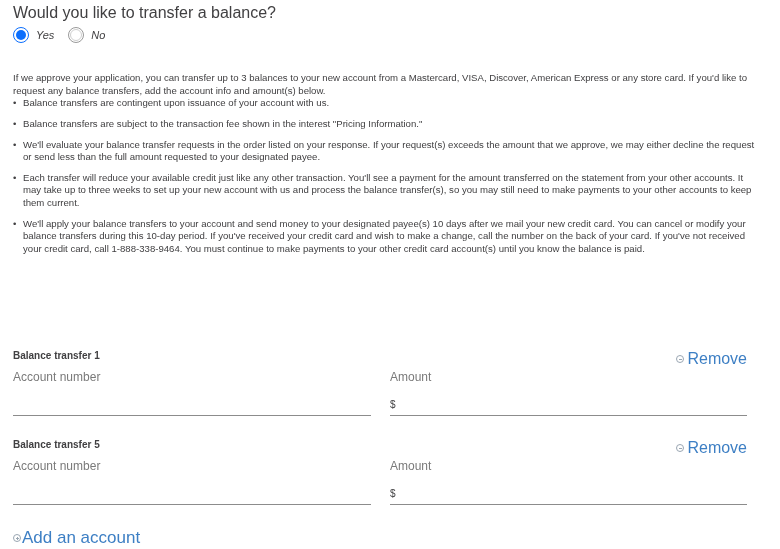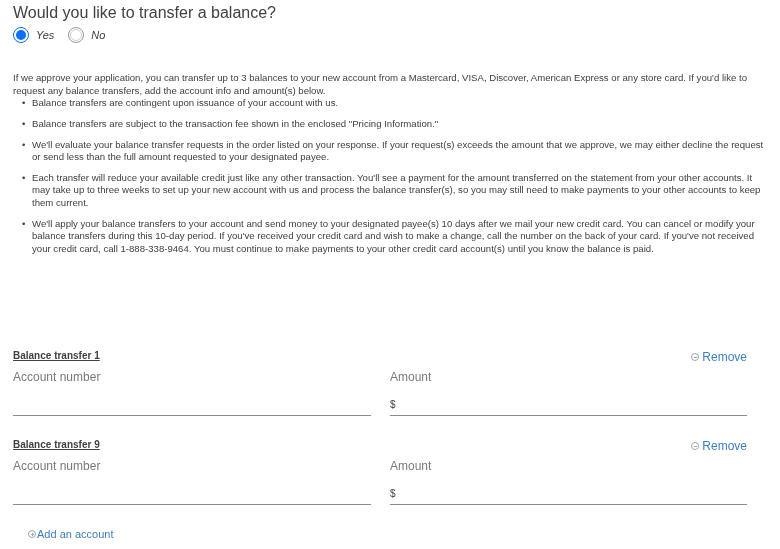--- a/index.html
+++ b/index.html
@@ -37,7 +37,7 @@
     line-height: 12.5px; font-size: 9.6px; margin-top: 7px;
   }
   ul.bullets {
-    position: absolute; left: 22px; top: 97px; width: 750px;
+    position: absolute; left: 13px; top: 97px; width: 750px;
     list-style: none;
   }
   ul.bullets li {

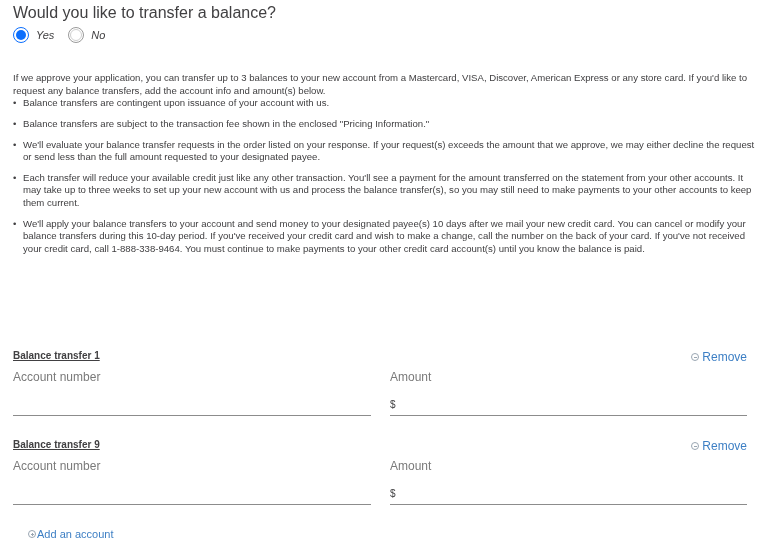--- a/index.html
+++ b/index.html
@@ -105,7 +105,7 @@
 
 <ul class="bullets">
   <li>Balance transfers are contingent upon issuance of your account with us.</li>
-  <li>Balance transfers are subject to the transaction fee shown in the enclosed "Pricing Information."</li>
+  <li>Balance transfers are subject to the transaction fee shown in the interest "Pricing Information."</li>
   <li>We'll evaluate your balance transfer requests in the order listed on your response. If your request(s) exceeds the amount that we approve, we may either decline the request or send less than the full amount requested to your designated payee.</li>
   <li>Each transfer will reduce your available credit just like any other transaction. You'll see a payment for the amount transferred on the statement from your other accounts. It may take up to three weeks to set up your new account with us and process the balance transfer(s), so you may still need to make payments to your other accounts to keep them current.</li>
   <li>We'll apply your balance transfers to your account and send money to your designated payee(s) 10 days after we mail your new credit card. You can cancel or modify your balance transfers during this 10-day period. If you've received your credit card and wish to make a change, call the number on the back of your card. If you've not received your credit card, call 1-888-338-9464. You must continue to make payments to your other credit card account(s) until you know the balance is paid.</li>

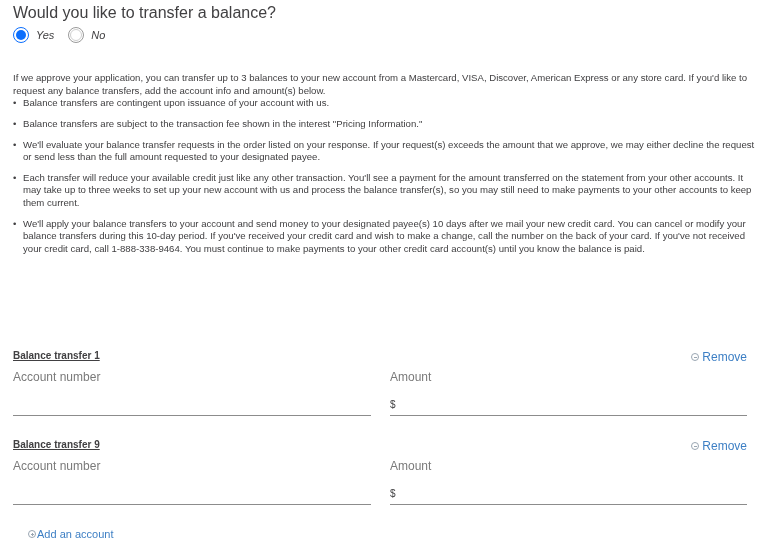--- a/index.html
+++ b/index.html
@@ -48,7 +48,7 @@
     content: "•"; position: absolute; left: 0; top: 0; color: #414042;
   }
   .bt-block { position: absolute; left: 13px; width: 734px; }
-  .bt-title { font-weight: bold; font-size: 10px; color: #414042; position: absolute; left: 0; top: 0; text-decoration: underline; }
+  .bt-title { font-weight: bold; font-size: 10px; color: #414042; position: absolute; left: 0; top: 0; }
   .remove {
     position: absolute; right: 0; top: 0; color: #3d7fc4; font-size: 12px;
     display: flex; align-items: center; gap: 3px; cursor: pointer; text-align: right;

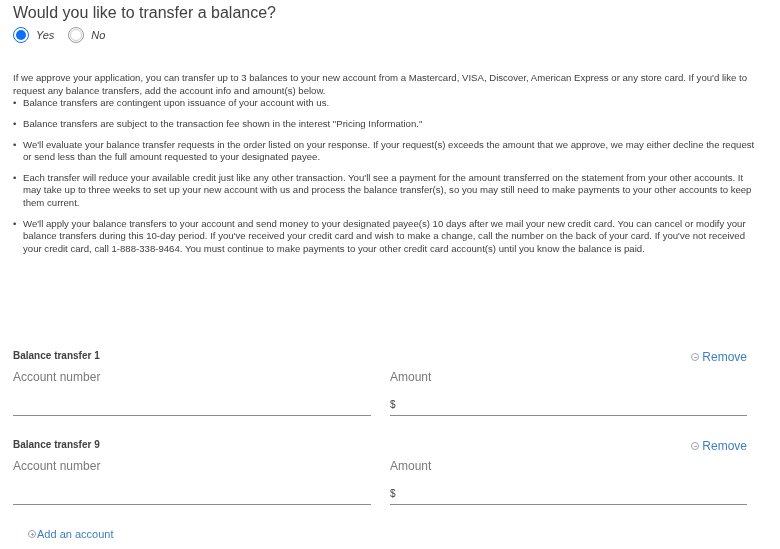--- a/index.html
+++ b/index.html
@@ -50,7 +50,7 @@
   .bt-block { position: absolute; left: 13px; width: 734px; }
   .bt-title { font-weight: bold; font-size: 10px; color: #414042; position: absolute; left: 0; top: 0; }
   .remove {
-    position: absolute; right: 0; top: 0; color: #3d7fc4; font-size: 12px;
+    position: absolute; right: 0; top: 0; color: #3d7fc4; font-size: 16px;
     display: flex; align-items: center; gap: 3px; cursor: pointer; text-align: right;
   }
   .remove .icon {

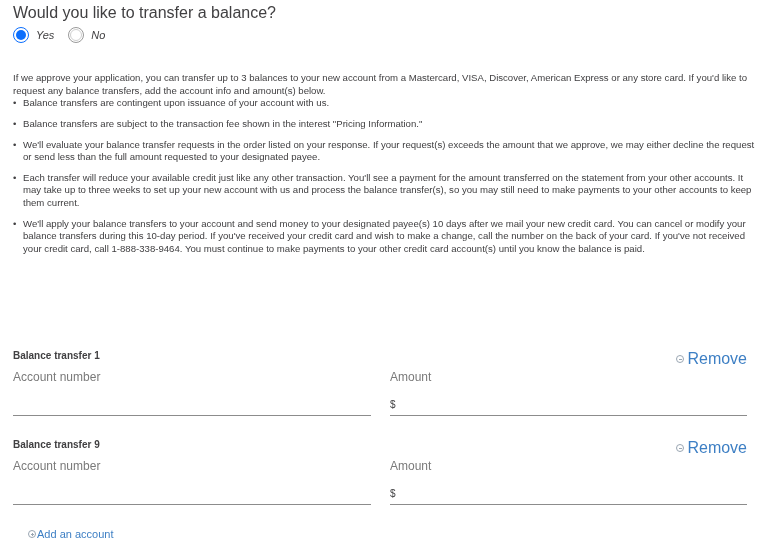--- a/index.html
+++ b/index.html
@@ -129,7 +129,7 @@
 </div>
 
 <div class="bt-block" style="top:439px; height:70px;">
-  <div class="bt-title">Balance transfer 9</div>
+  <div class="bt-title">Balance transfer 5</div>
   <div class="remove">
     <span class="icon"></span>
     <span>Remove</span>

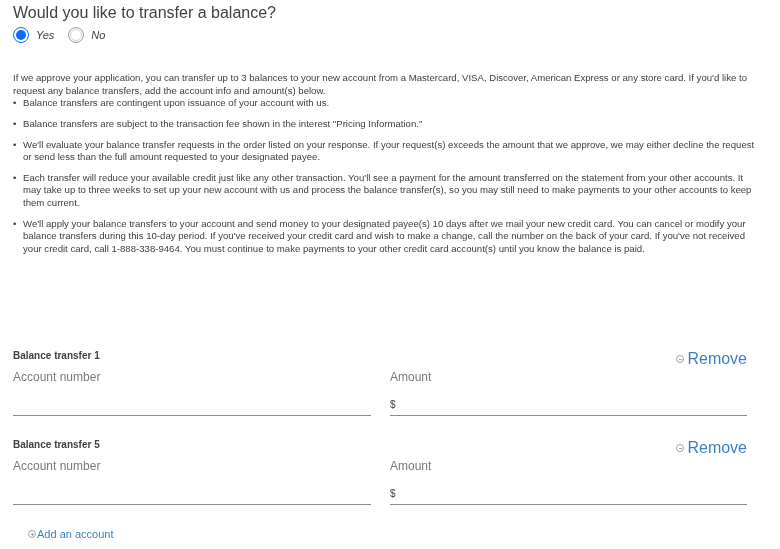--- a/index.html
+++ b/index.html
@@ -71,7 +71,7 @@
   }
   .dollar { margin-right: 4px; }
   .add-account {
-    position: absolute; left: 28px; top: 528px; color: #3d7fc4; font-size: 11px;
+    position: absolute; left: 13px; top: 528px; color: #3d7fc4; font-size: 17px;
     display: flex; align-items: center; gap: 1px; cursor: pointer;
   }
   .add-account .icon {

